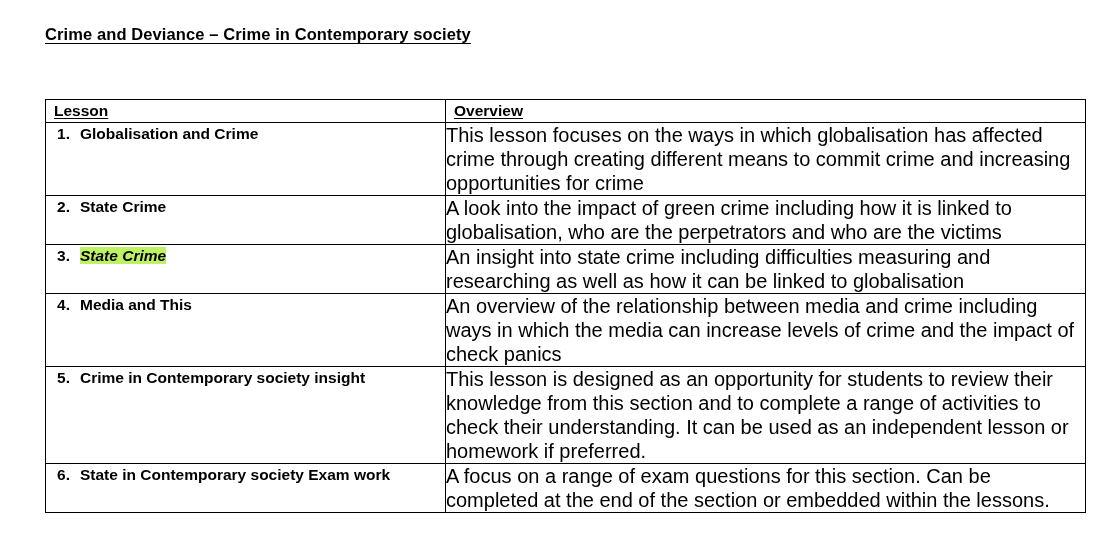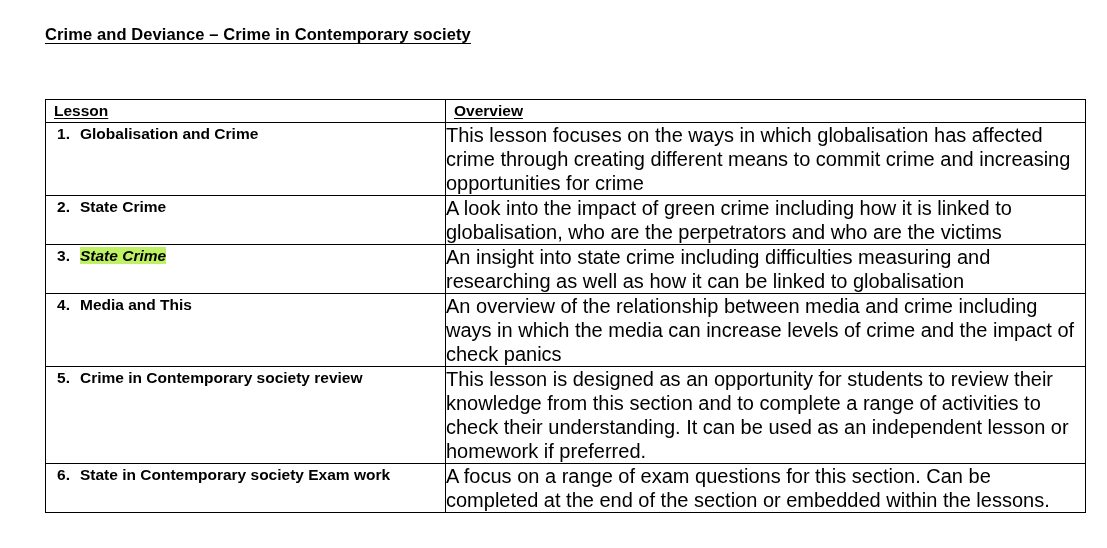--- a/index.html
+++ b/index.html
@@ -187,7 +187,7 @@
           <td class="lesson-cell">
             <div class="lesson-item">
               <span class="lesson-num">5.</span>
-              <span class="lesson-name"><span>Crime in Contemporary society review</span></span>
+              <span class="lesson-name"><span>Crime in Contemporary society insight</span></span>
             </div>
           </td>
           <td class="overview-cell">

